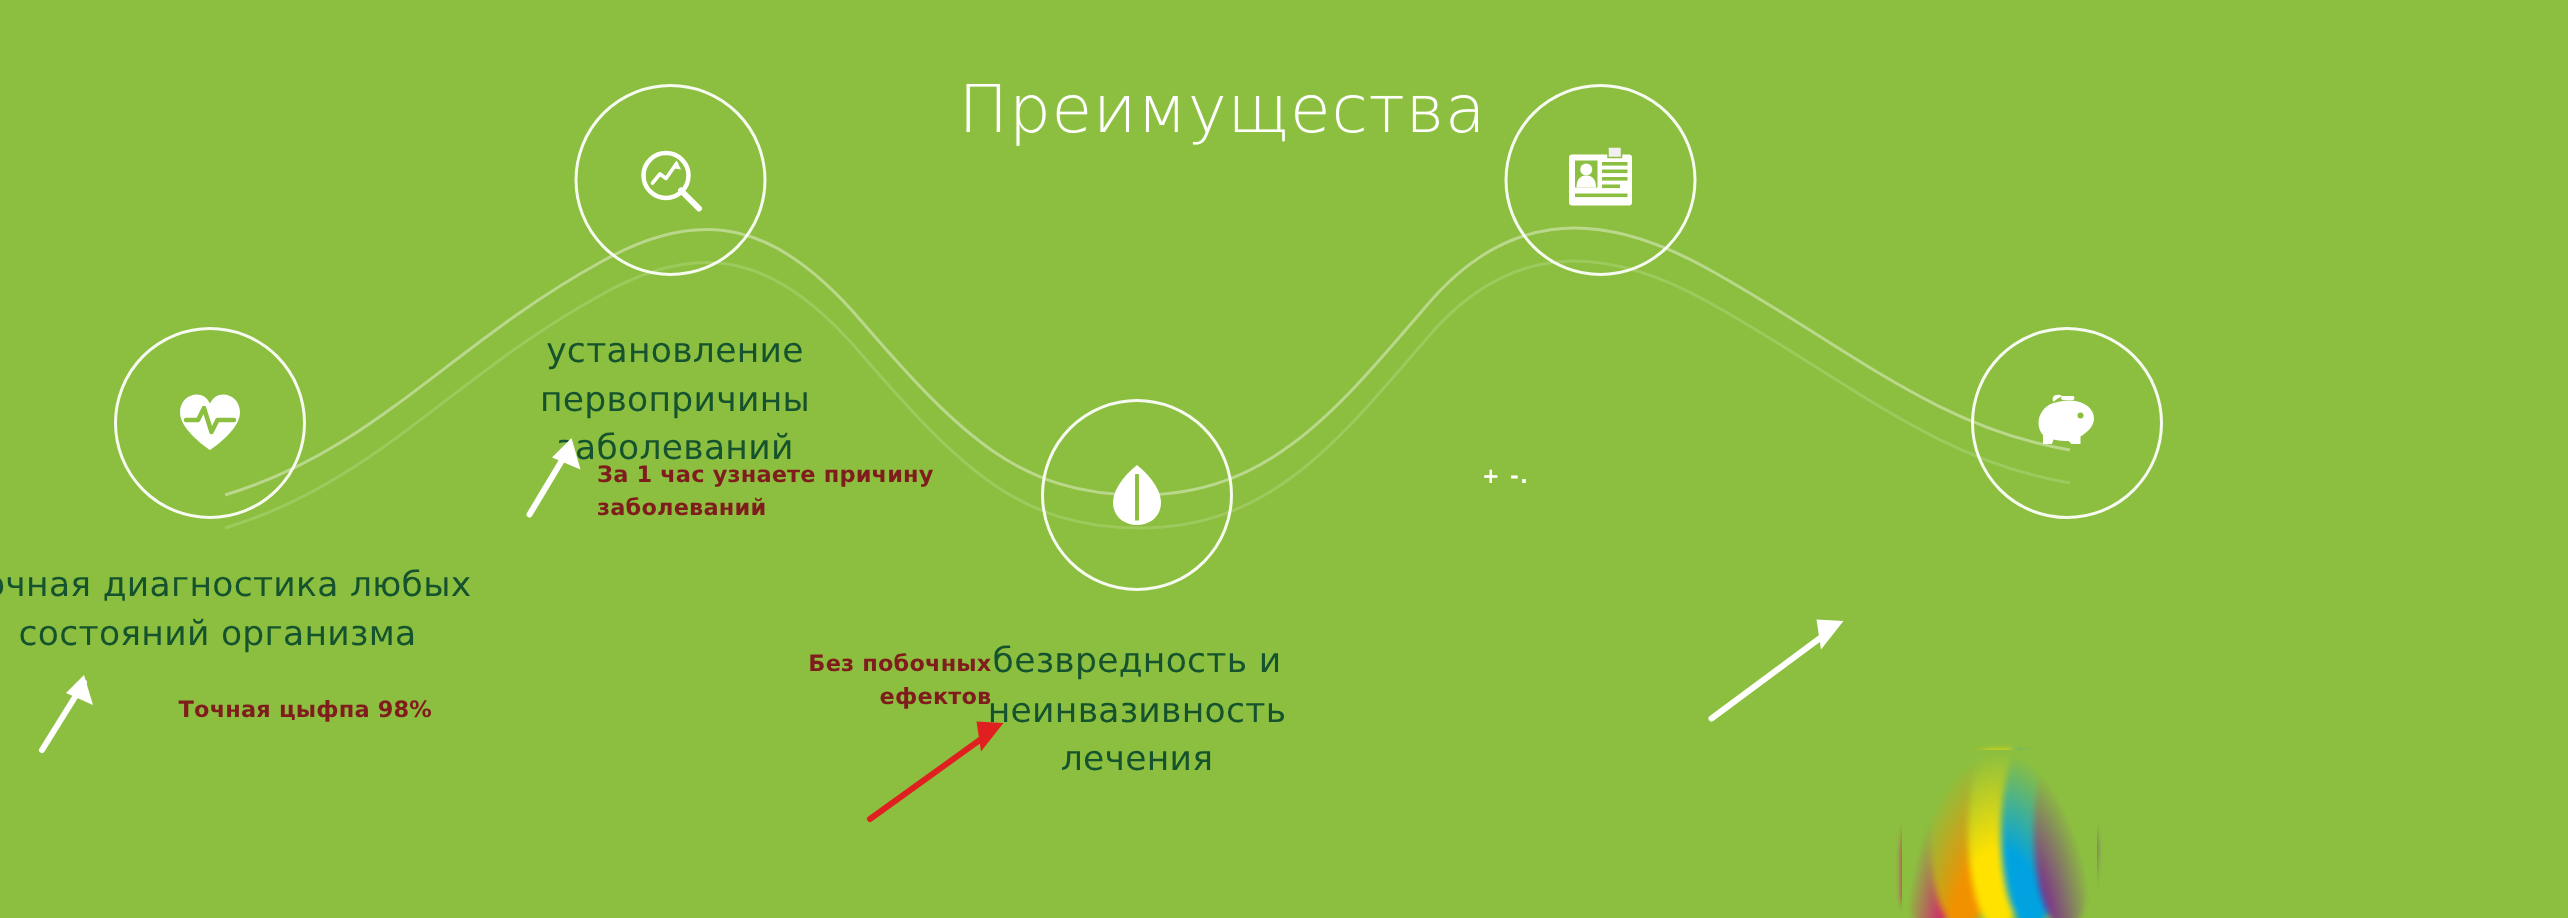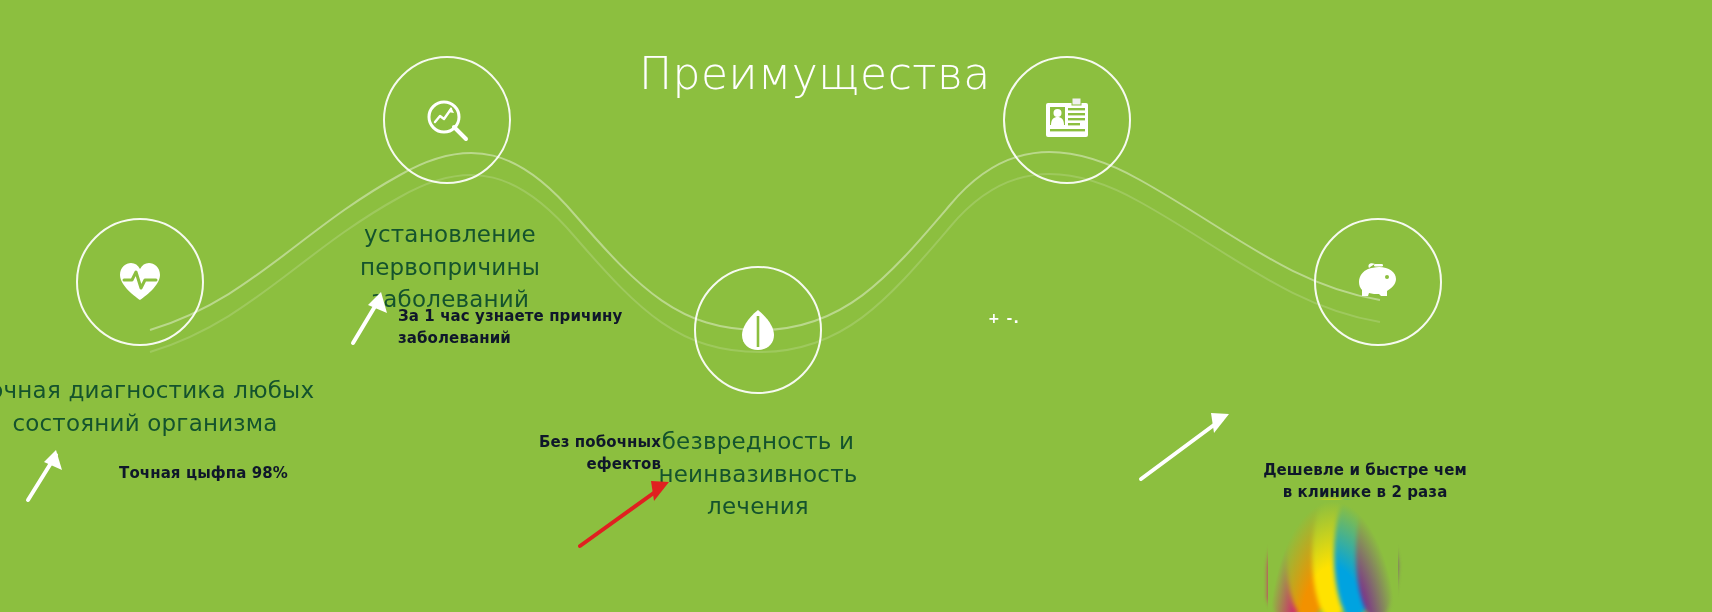--- a/index.html
+++ b/index.html
@@ -51,7 +51,7 @@
   
   .note {
     position:absolute;
-    color:#0f172a;
+    color:#7f1d1d;
     font-size:15px;
     font-weight:700;
     line-height:1.45;

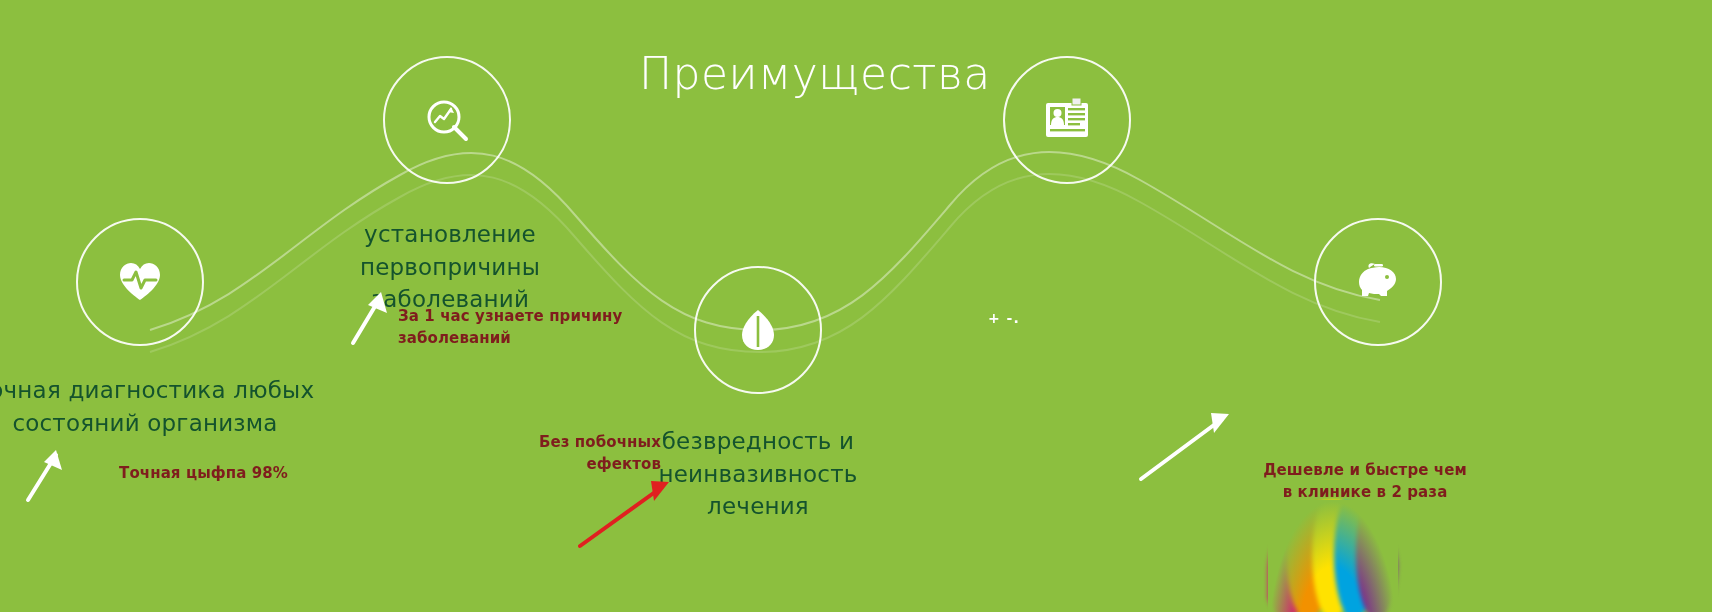--- a/index.html
+++ b/index.html
@@ -172,8 +172,6 @@
       </svg>
     </span>
   </div>
-  <div class="note" style="left:1245px; top:460px; width:240px; text-align:center;">Дешевле и быстре чем
-в клинике в 2 раза</div>
 
   <svg id="arrow-svg" viewBox="0 0 1712 612">
 

